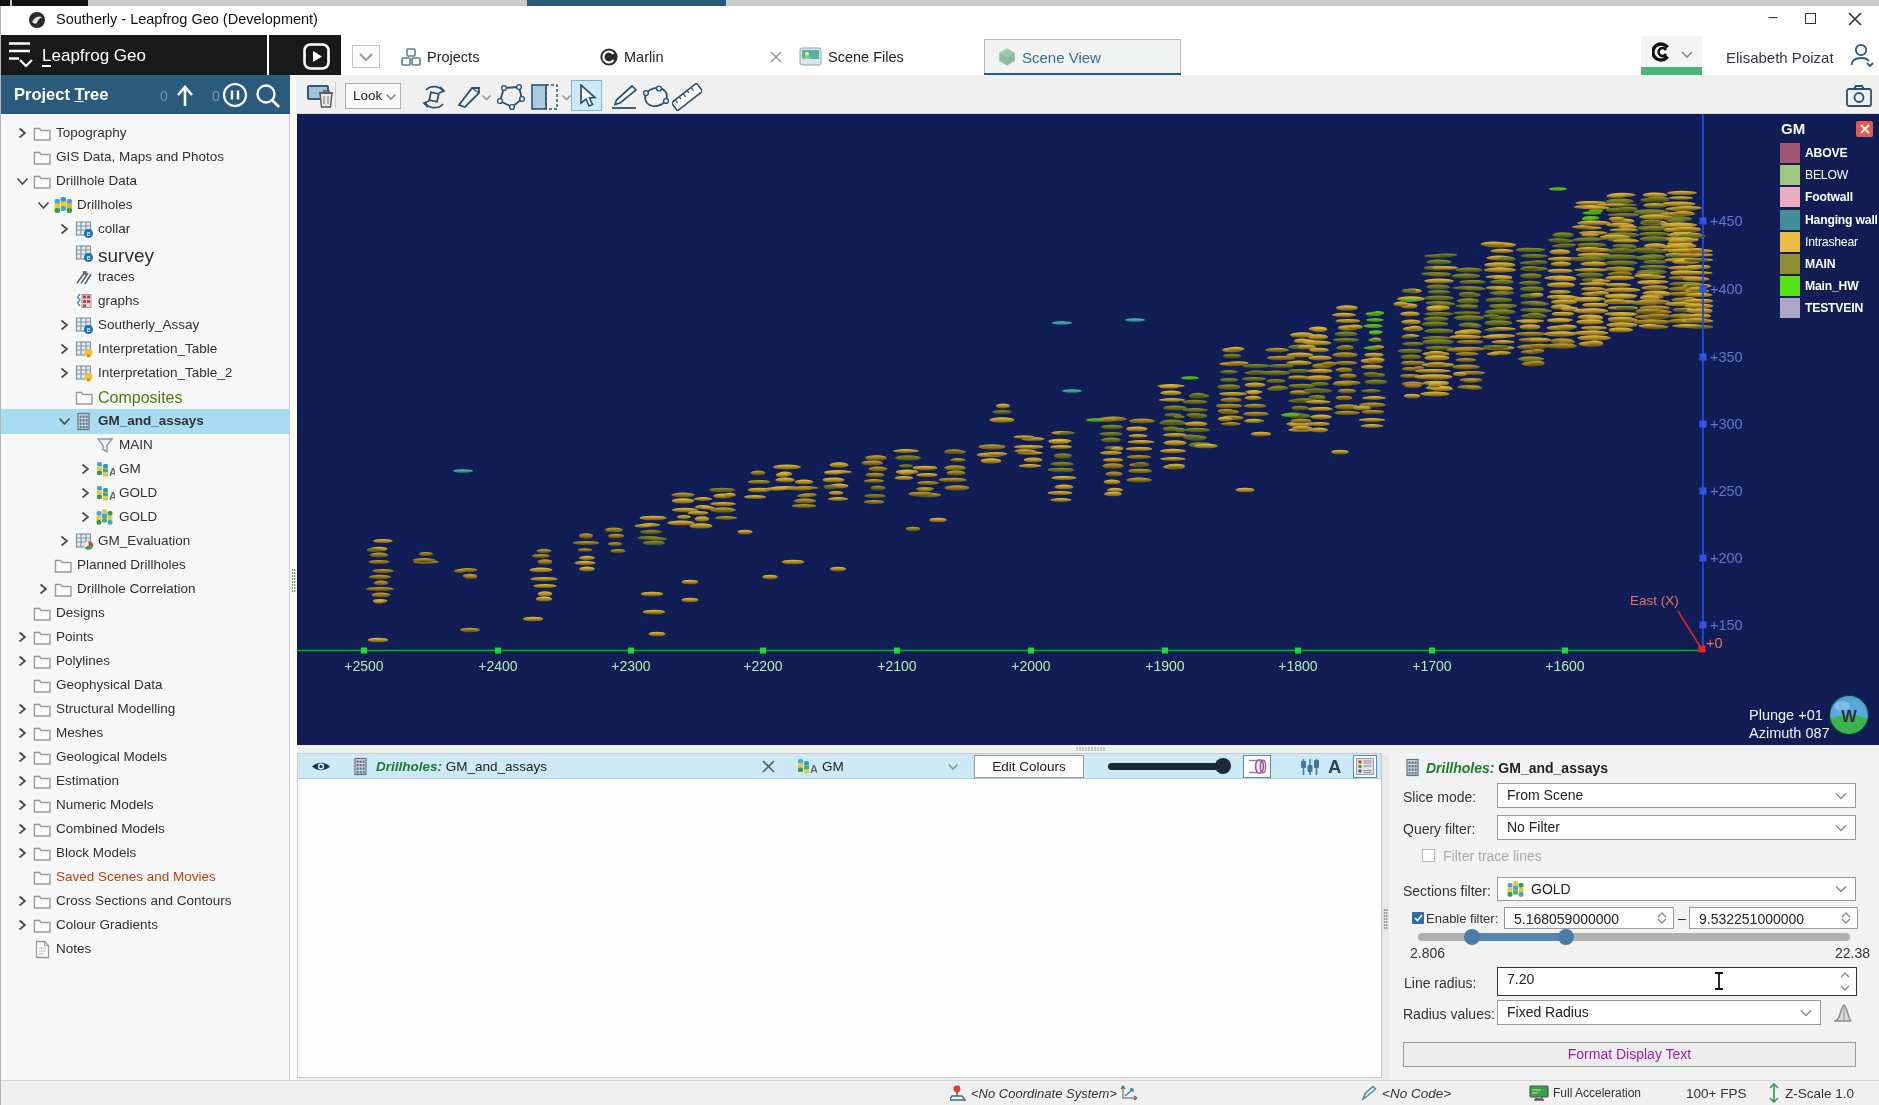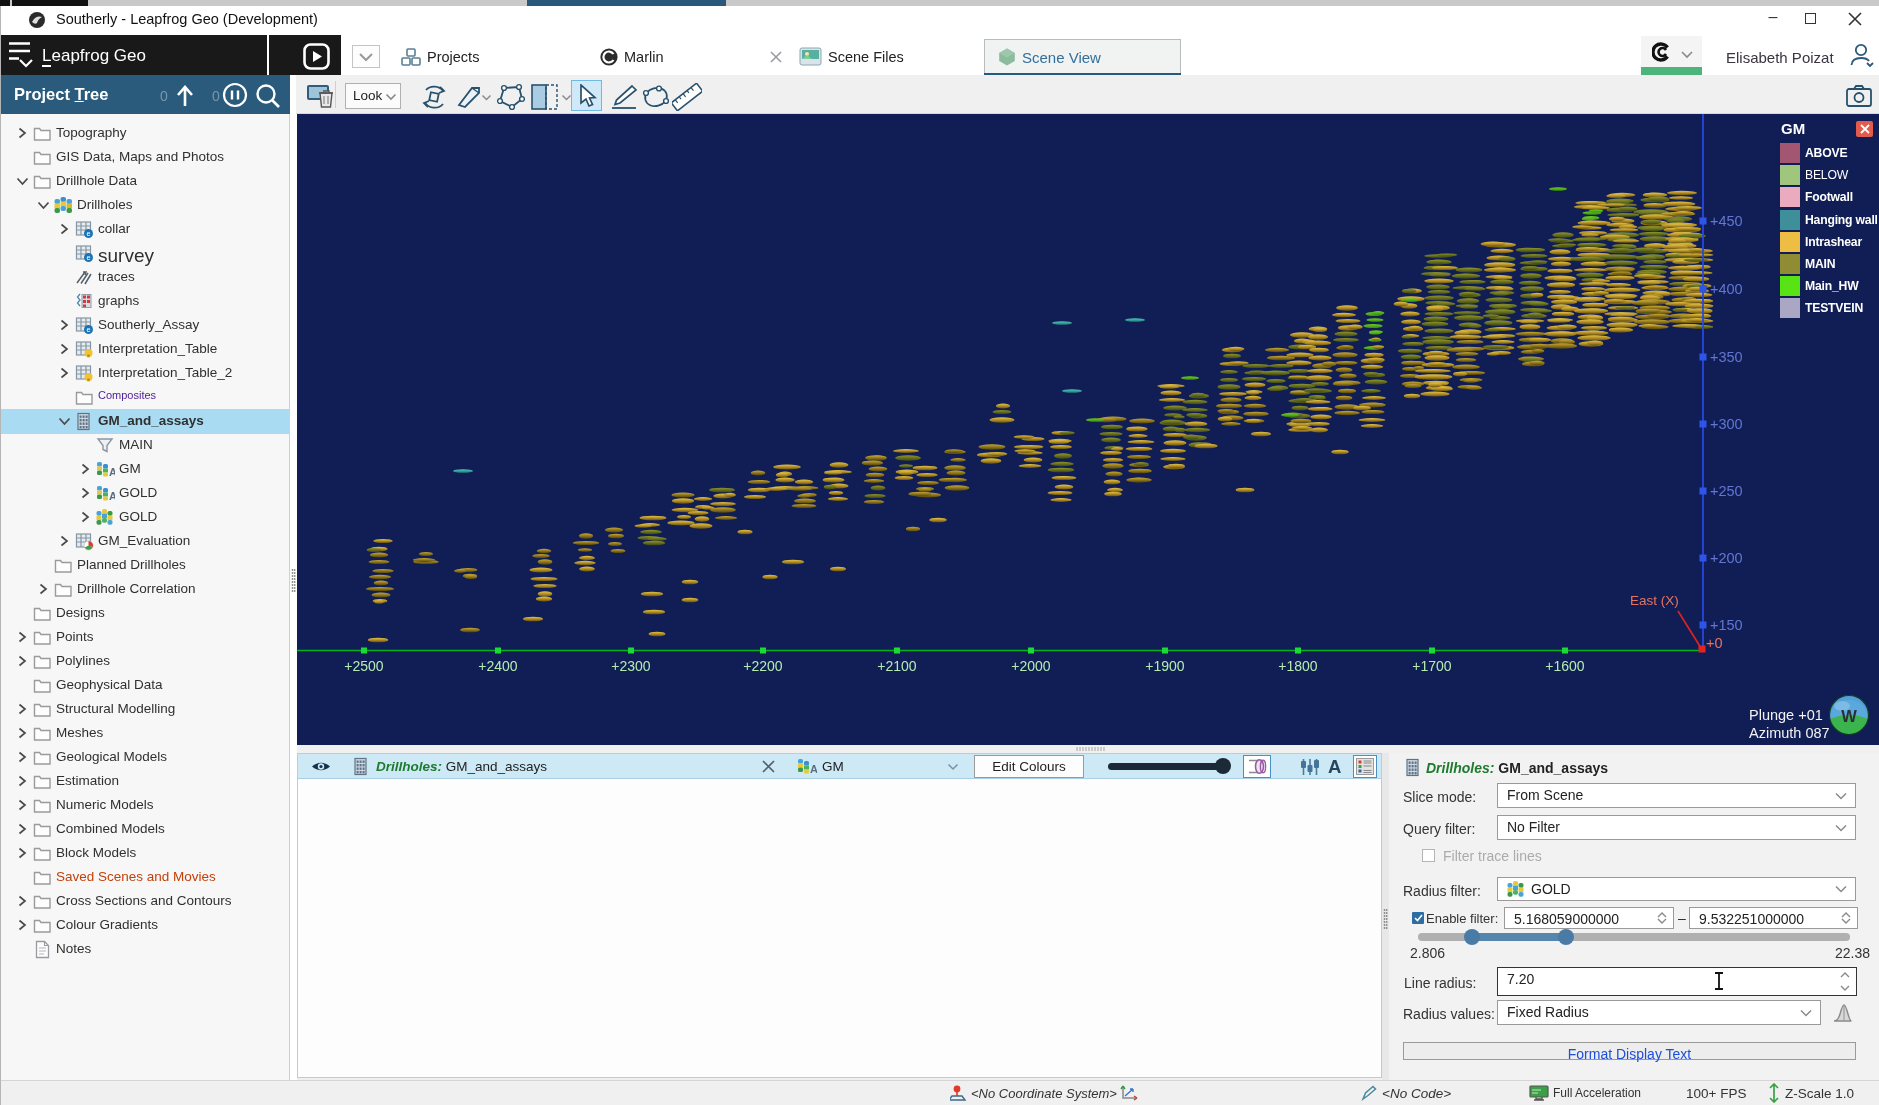--- a/index.html
+++ b/index.html
@@ -1383,7 +1383,7 @@
 <div class="a" style="left:1780px;top:209.59999999999997px;width:20px;height:20px;background:#3f8f9b"></div>
 <div class="a txt" style="left:1805px;top:212.59999999999997px;font-size:12.2px;font-weight:bold;color:#fff;letter-spacing:-0.2px">Hanging wall</div>
 <div class="a" style="left:1780px;top:231.79999999999995px;width:20px;height:20px;background:#eebd44"></div>
-<div class="a txt" style="left:1805px;top:234.79999999999995px;font-size:12.2px;font-weight:bold;color:#fff;letter-spacing:-0.2px">Intrashear</div>
+<div class="a txt" style="left:1805px;top:234.79999999999995px;font-size:12.2px;font-weight:normal;color:#fff;letter-spacing:-0.2px">Intrashear</div>
 <div class="a" style="left:1780px;top:253.99999999999994px;width:20px;height:20px;background:#8f8c33"></div>
 <div class="a txt" style="left:1805px;top:256.99999999999994px;font-size:12.2px;font-weight:bold;color:#fff;letter-spacing:-0.2px">MAIN</div>
 <div class="a" style="left:1780px;top:276.19999999999993px;width:20px;height:20px;background:#58e414"></div>

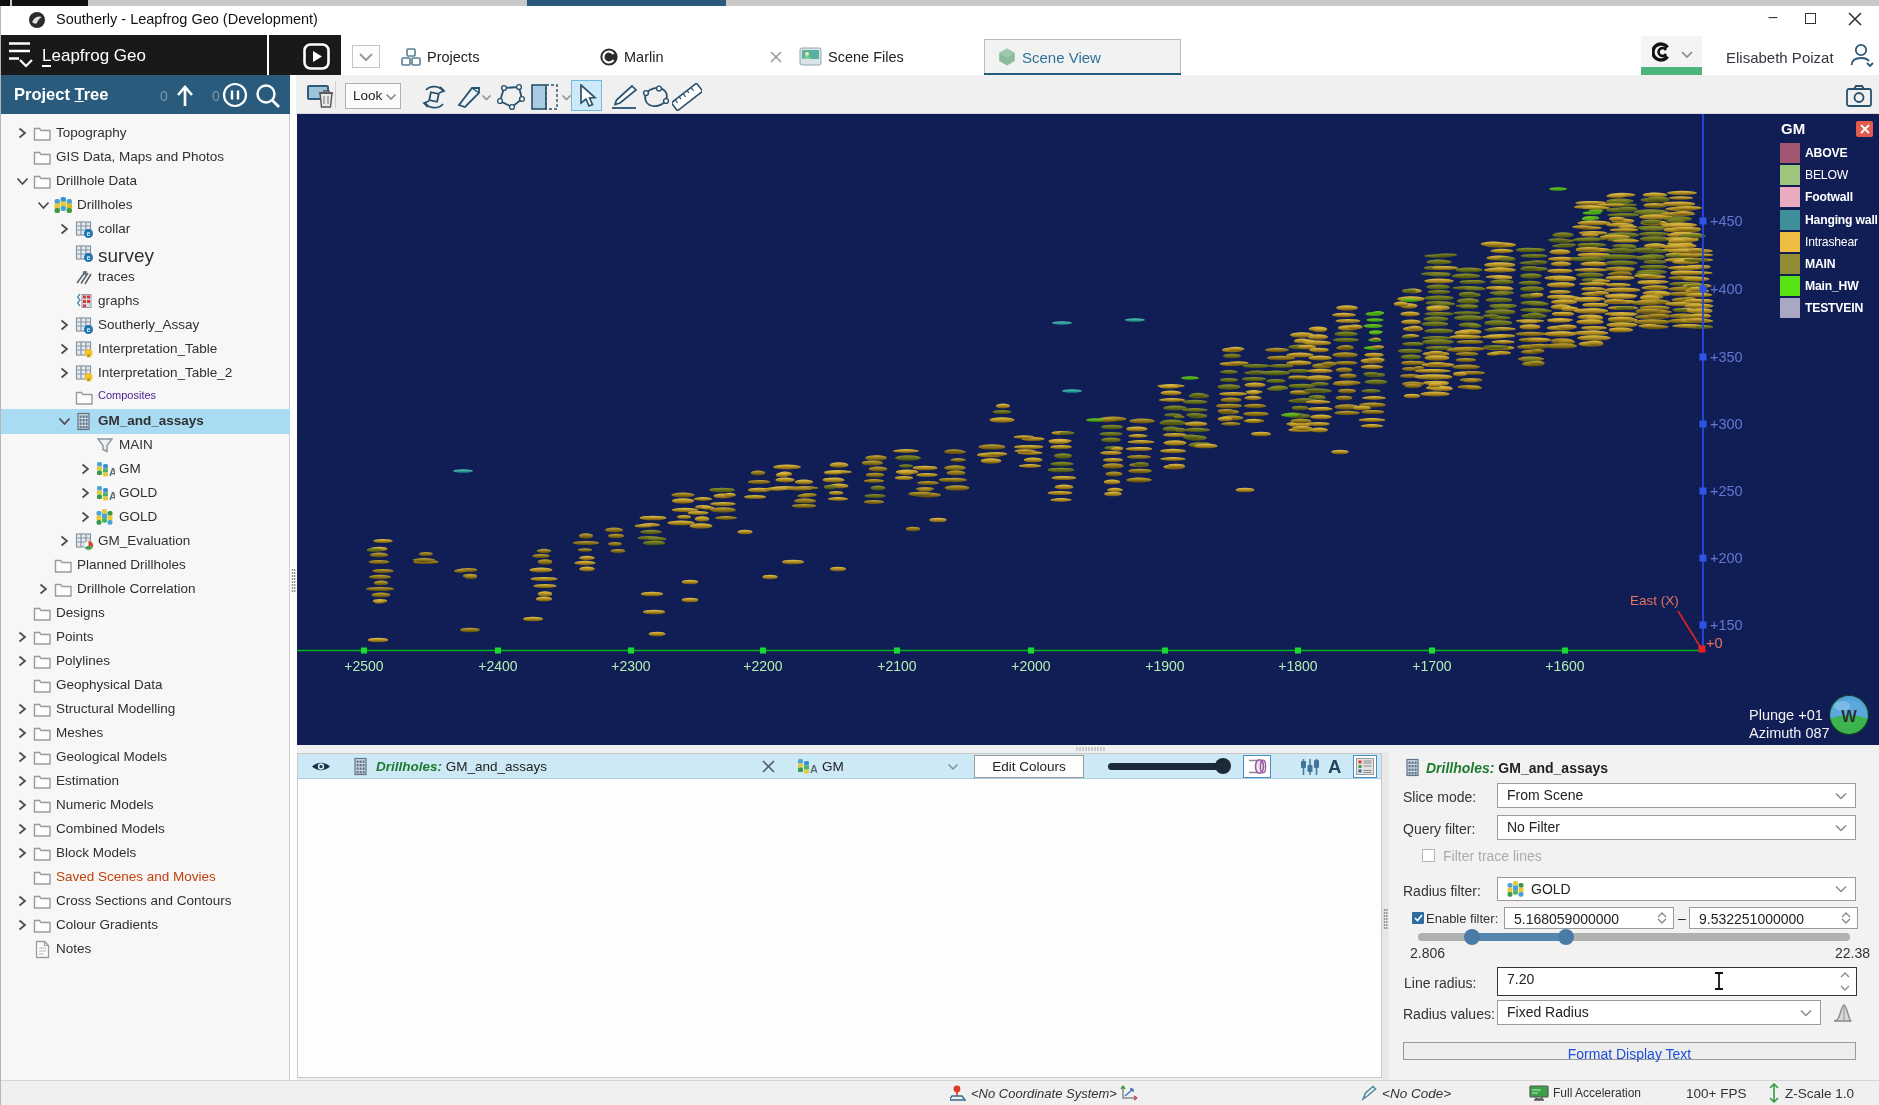--- a/index.html
+++ b/index.html
@@ -316,7 +316,7 @@
 <svg class="a" style="left:75px;top:388px" width="19" height="19">
     <path d="M1.5 4.5 h5 l1.5 2 h9 v9.5 h-15.5 z" fill="#fdfdfd" stroke="#9a9a9a" stroke-width="1.4"></path>
   </svg>
-<div class="a txt" style="left:98px;top:389px;font-size:11px;color:#4c1d95">Composites</div>
+<div class="a txt" style="left:98px;top:389px;font-size:16px;color:#4d7c0f">Composites</div>
 <div class="a" style="left:0;top:409px;width:290px;height:25px;background:#a9dbf2"></div>
 <svg class="a" style="left:58px;top:415px" width="13" height="12">
     <path d="M1.5 3.5 L6.5 9 L11.5 3.5" stroke="#4a4a4a" stroke-width="1.7" fill="none"></path>

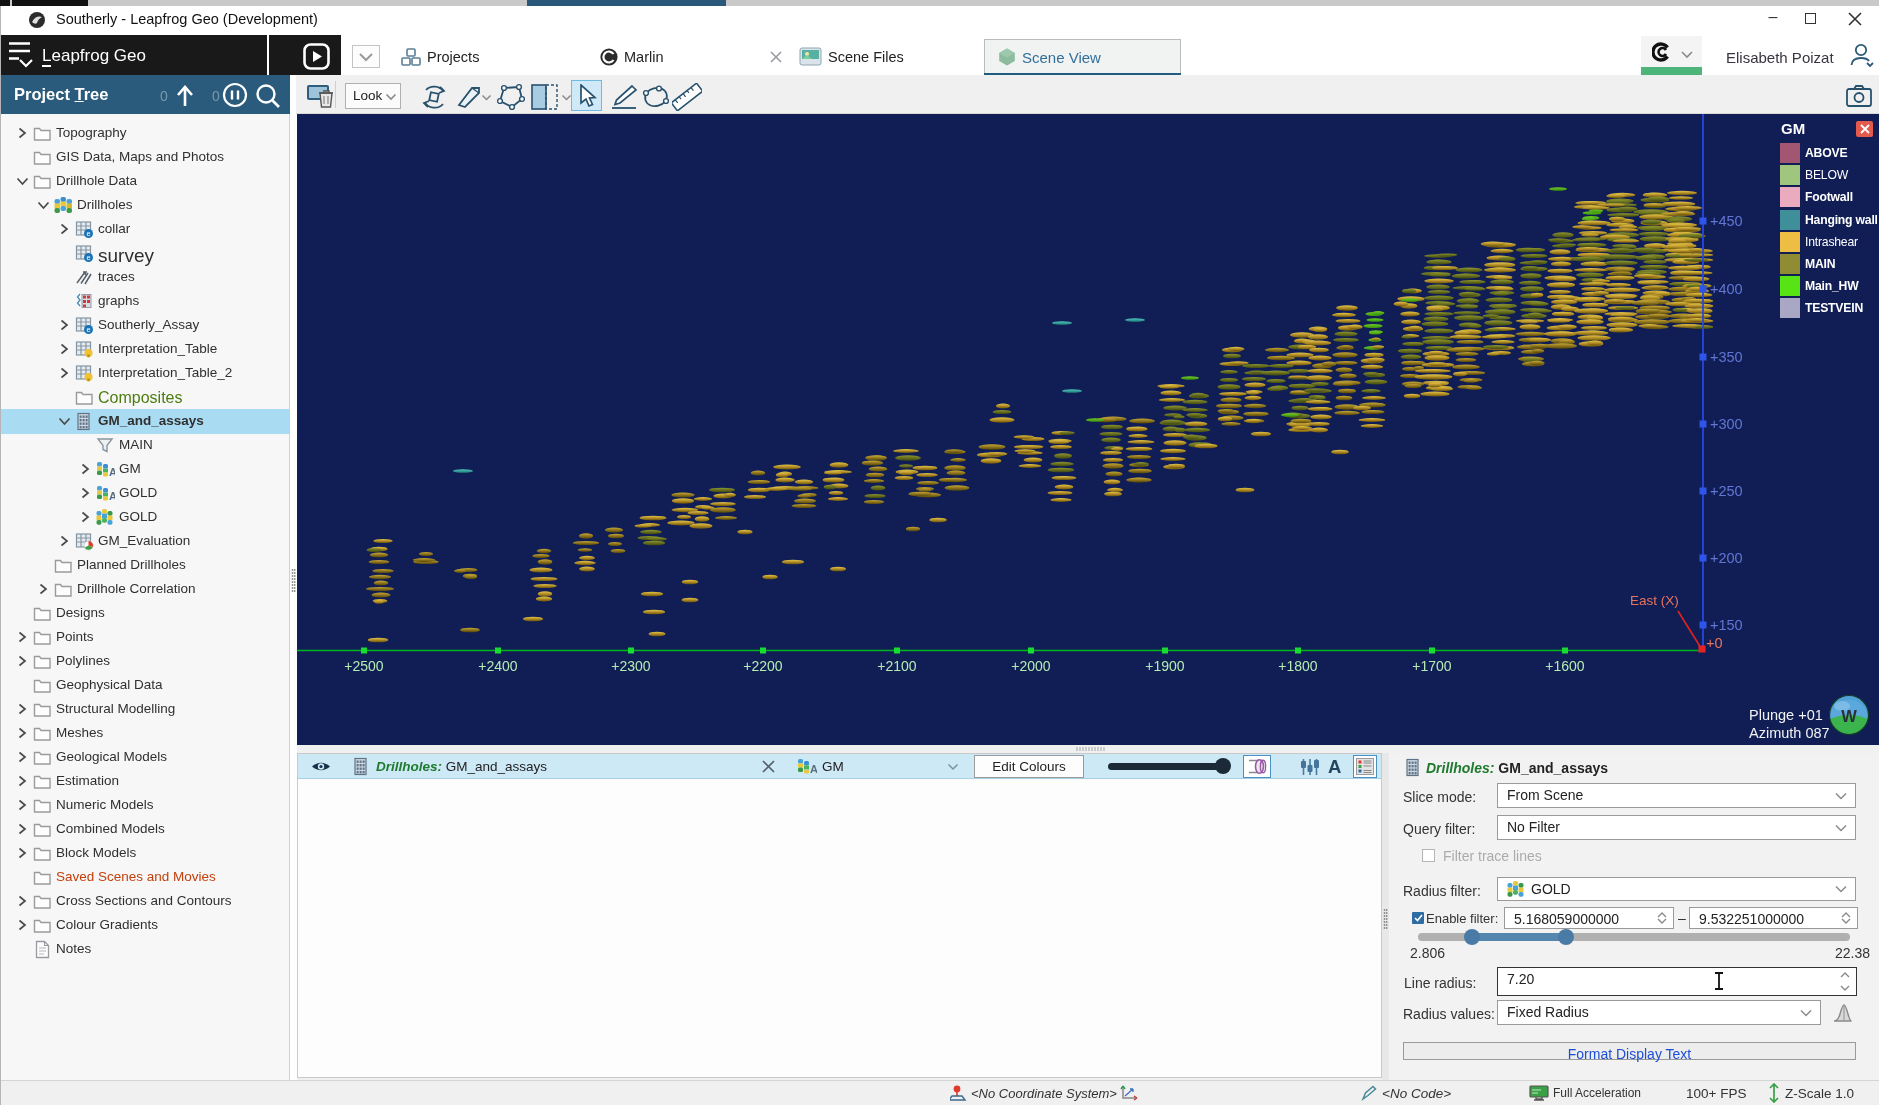--- a/index.html
+++ b/index.html
@@ -1534,7 +1534,7 @@
   </svg>
 <div class="a" style="left:1422px;top:849px;width:13px;height:13px;background:#fff;border:1px solid #b5b5b5"></div>
 <div class="a txt" style="left:1443px;top:848px;font-size:14px;color:#ababab">Filter trace lines</div>
-<div class="a txt" style="left:1403px;top:883px;font-size:14px;color:#333">Radius filter:</div>
+<div class="a txt" style="left:1403px;top:883px;font-size:14px;color:#333">Sections filter:</div>
 <div class="a" style="left:1497px;top:877px;width:359px;height:24px;background:#fff;border:1px solid #9a9a9a"></div>
 <svg class="a" style="left:1507px;top:880px" width="18" height="19">
     <g transform="translate(0,2)">

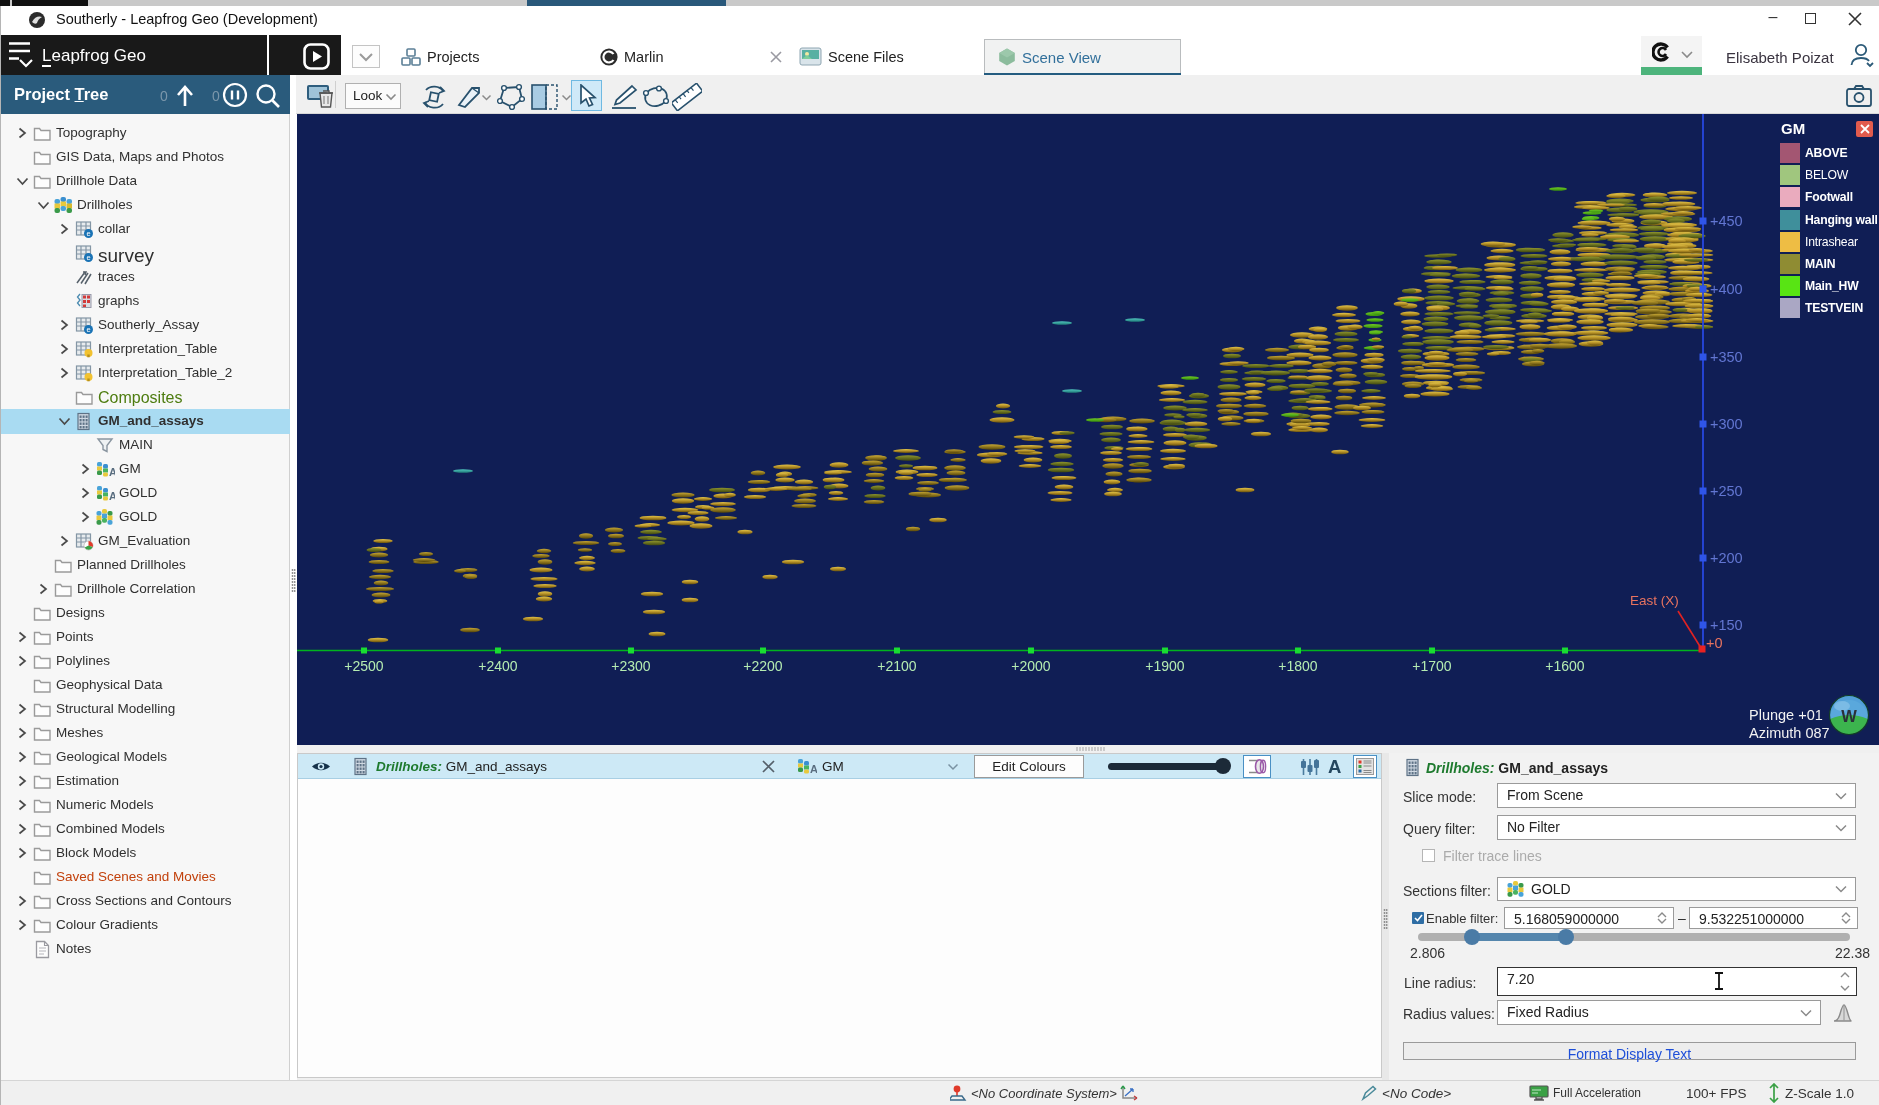--- a/index.html
+++ b/index.html
@@ -1601,7 +1601,7 @@
     <path d="M2 19 Q6 19 8 12 Q10.5 3 12 3 Q13.5 3 16 12 Q18 19 19.5 19 z" fill="#d8d8d8" stroke="#8a8a8a" stroke-width="1.4"></path>
     <path d="M12 3 V19" stroke="#999" stroke-width="1.1"></path>
   </svg>
-<div class="a" style="left:1403px;top:1042px;width:453px;height:18px;background:#ededed;border:1px solid #9a9a9a;text-align:center;font-size:14px;color:#1d4ed8;line-height:23px">Format Display Text</div>
+<div class="a" style="left:1403px;top:1042px;width:453px;height:25px;background:#ededed;border:1px solid #9a9a9a;text-align:center;font-size:14px;color:#a21caf;line-height:23px">Format Display Text</div>
 <div class="a" style="left:0;top:1080px;width:1879px;height:25px;background:#f0f0f0;border-top:1px solid #d5d5d5"></div>
 <svg class="a" style="left:950px;top:1084px" width="18" height="18">
     <circle cx="7" cy="5" r="3.4" fill="#e03a2a"></circle>

